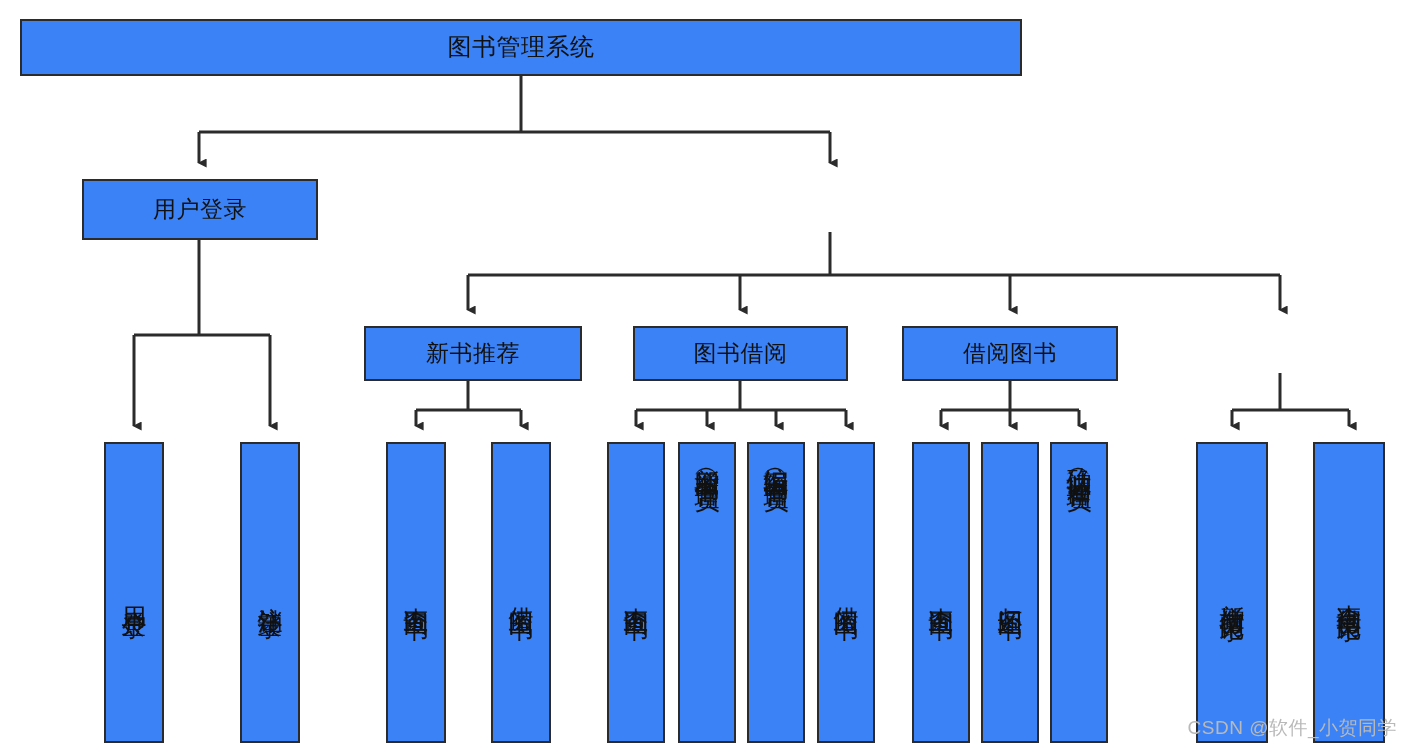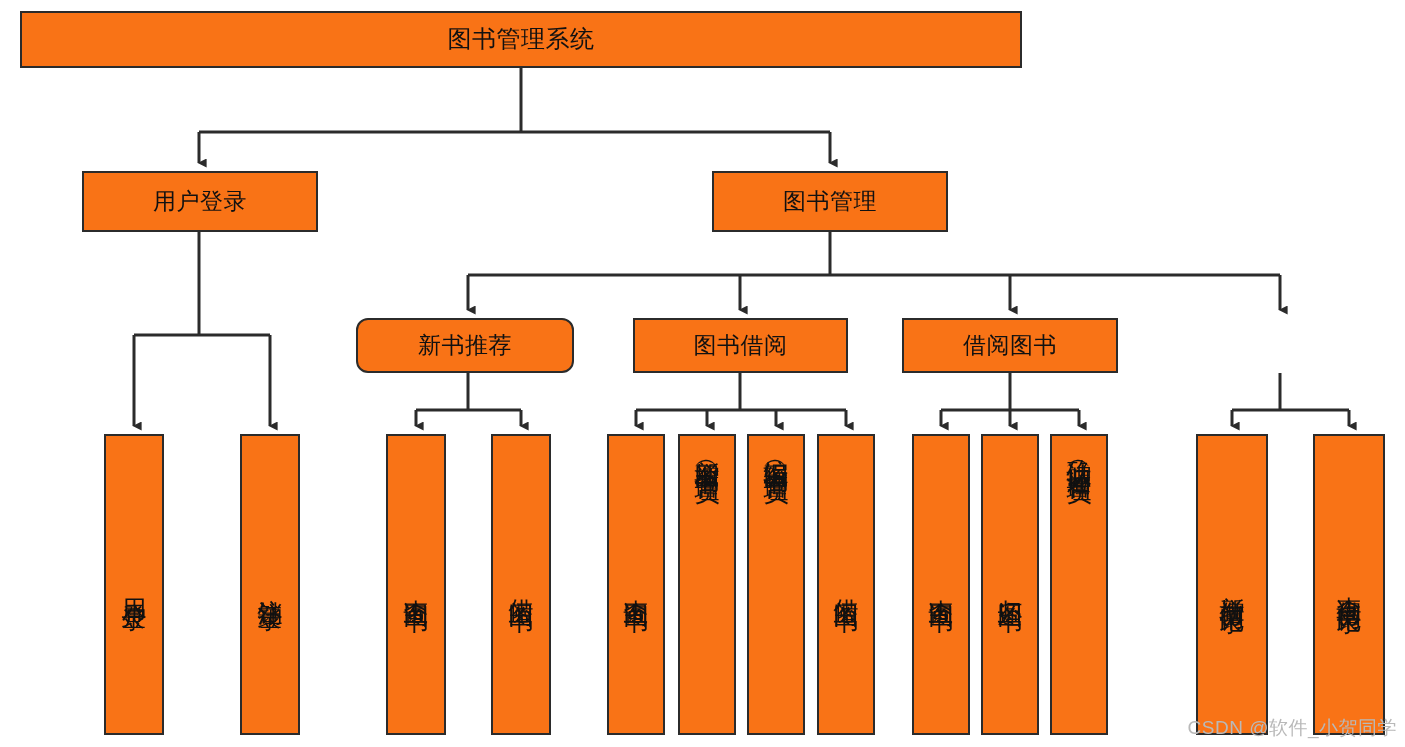--- a/index.html
+++ b/index.html
@@ -29,11 +29,12 @@
     position: absolute;
     box-sizing: border-box;
     border: 2.5px solid #2b2b2b;
-    background: #f97316;
+    background: #3b82f6;
     display: flex;
     align-items: center;
     justify-content: center;
     color: #111111;
+    margin-top: 8px;
   }
   .node .label {
     line-height: 1.18;

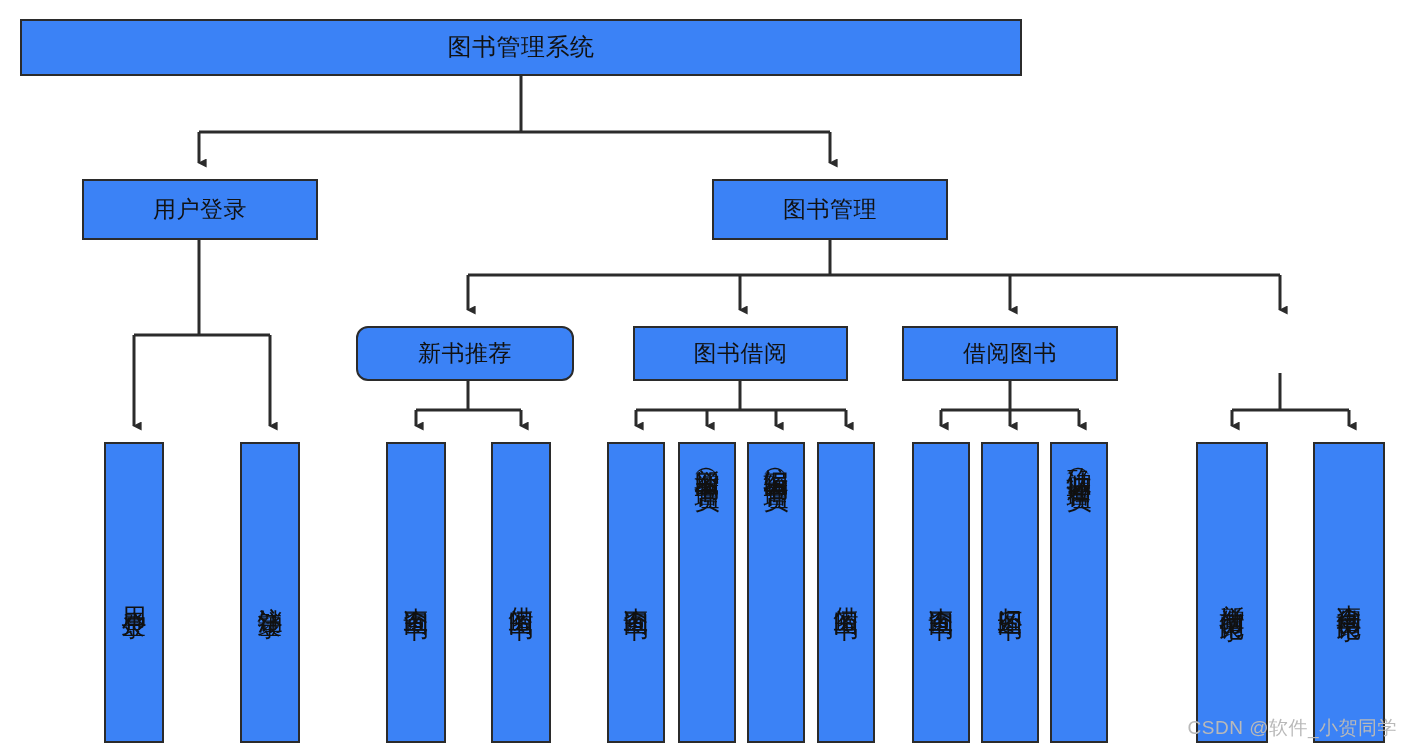--- a/index.html
+++ b/index.html
@@ -142,9 +142,6 @@
   <div class="node horiz" style="left:82px; top:171px; width:236px; height:61px;">
     <span class="label">用户登录</span>
   </div>
-  <div class="node horiz" style="left:712px; top:171px; width:236px; height:61px;">
-    <span class="label">图书管理</span>
-  </div>
 
   <div class="node horiz" style="left:356px; top:318px; width:218px; height:55px;border-radius:12px;">
     <span class="label">新书推荐</span>

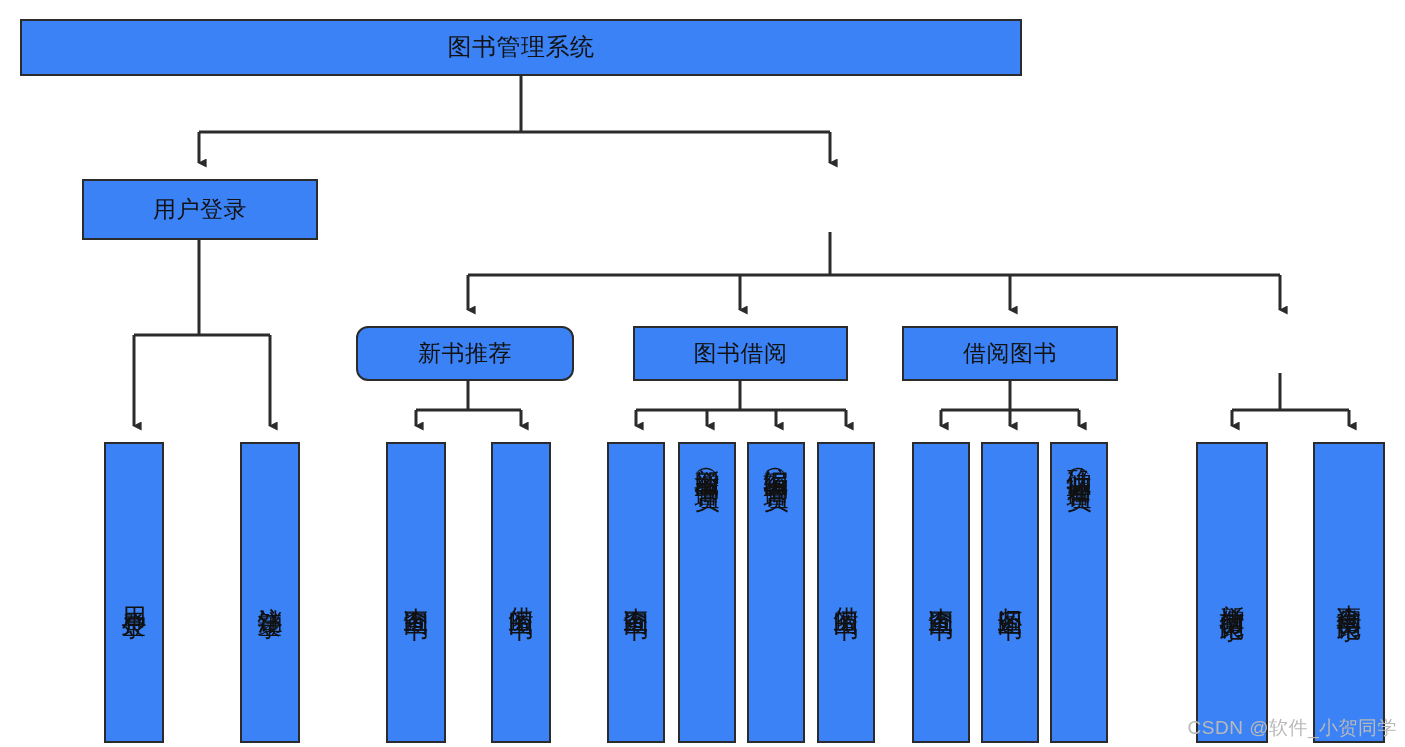--- a/index.html
+++ b/index.html
@@ -143,7 +143,7 @@
     <span class="label">用户登录</span>
   </div>
 
-  <div class="node horiz" style="left:356px; top:318px; width:218px; height:55px;border-radius:12px;">
+  <div class="node horiz" style="left:364px; top:318px; width:218px; height:55px;">
     <span class="label">新书推荐</span>
   </div>
   <div class="node horiz" style="left:633px; top:318px; width:215px; height:55px;">

